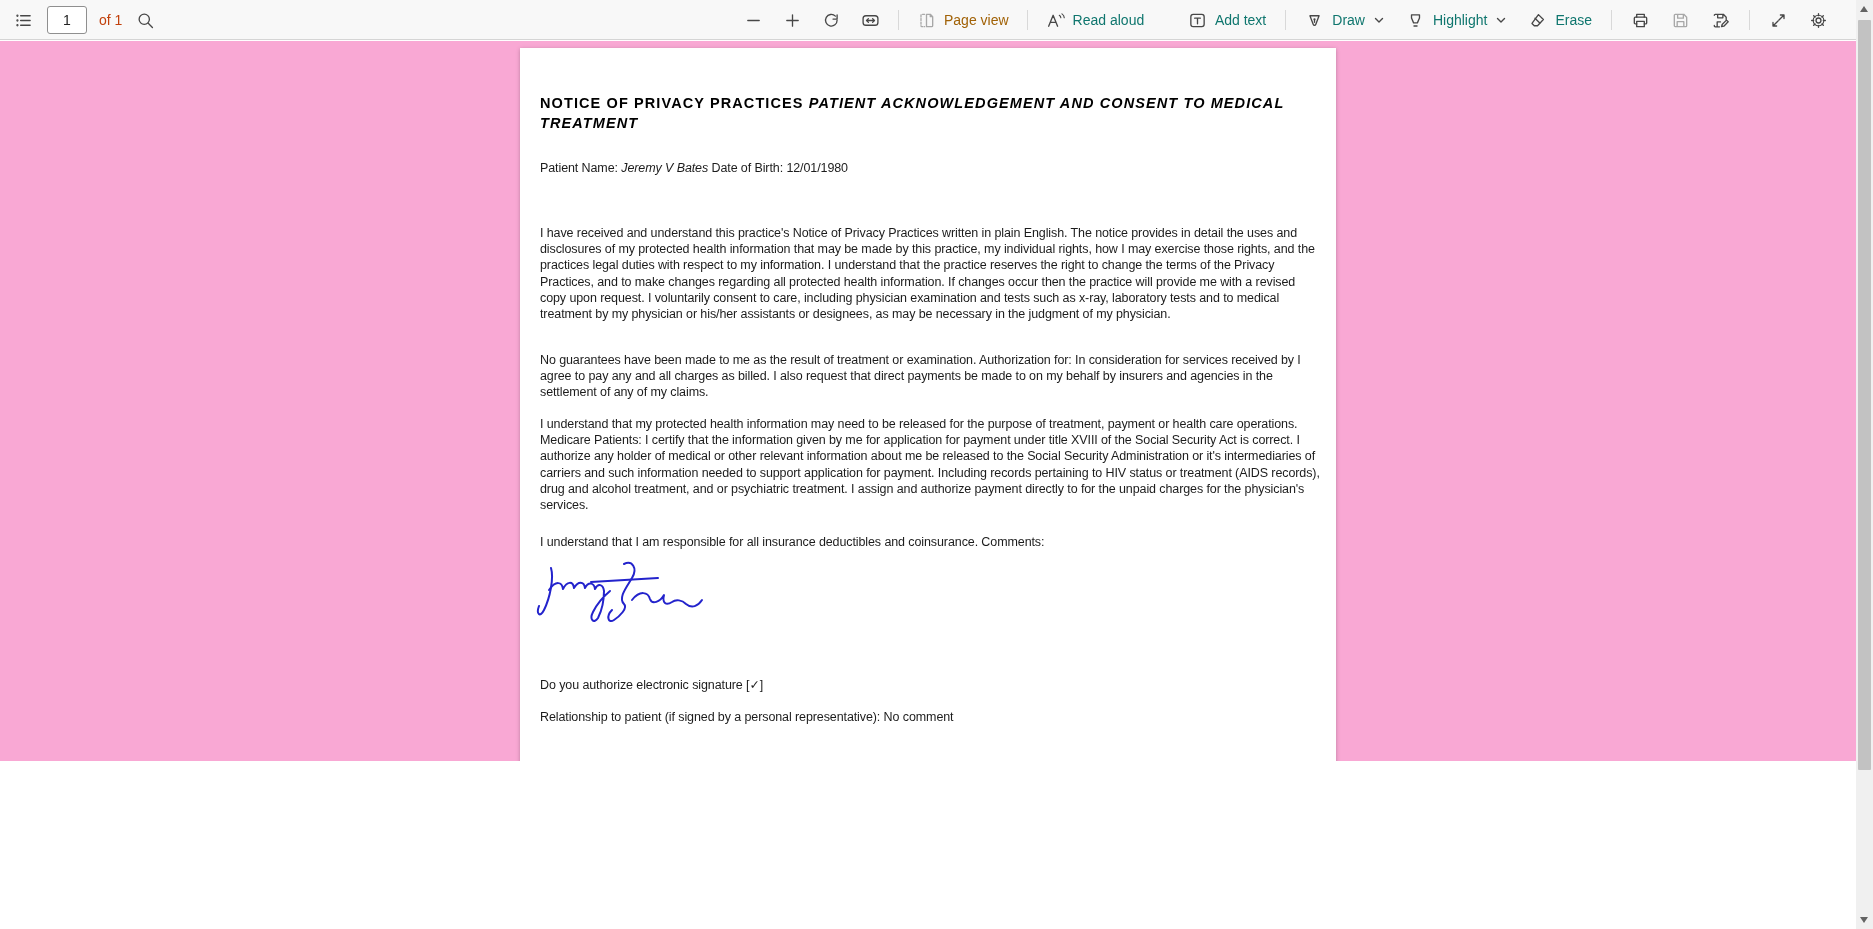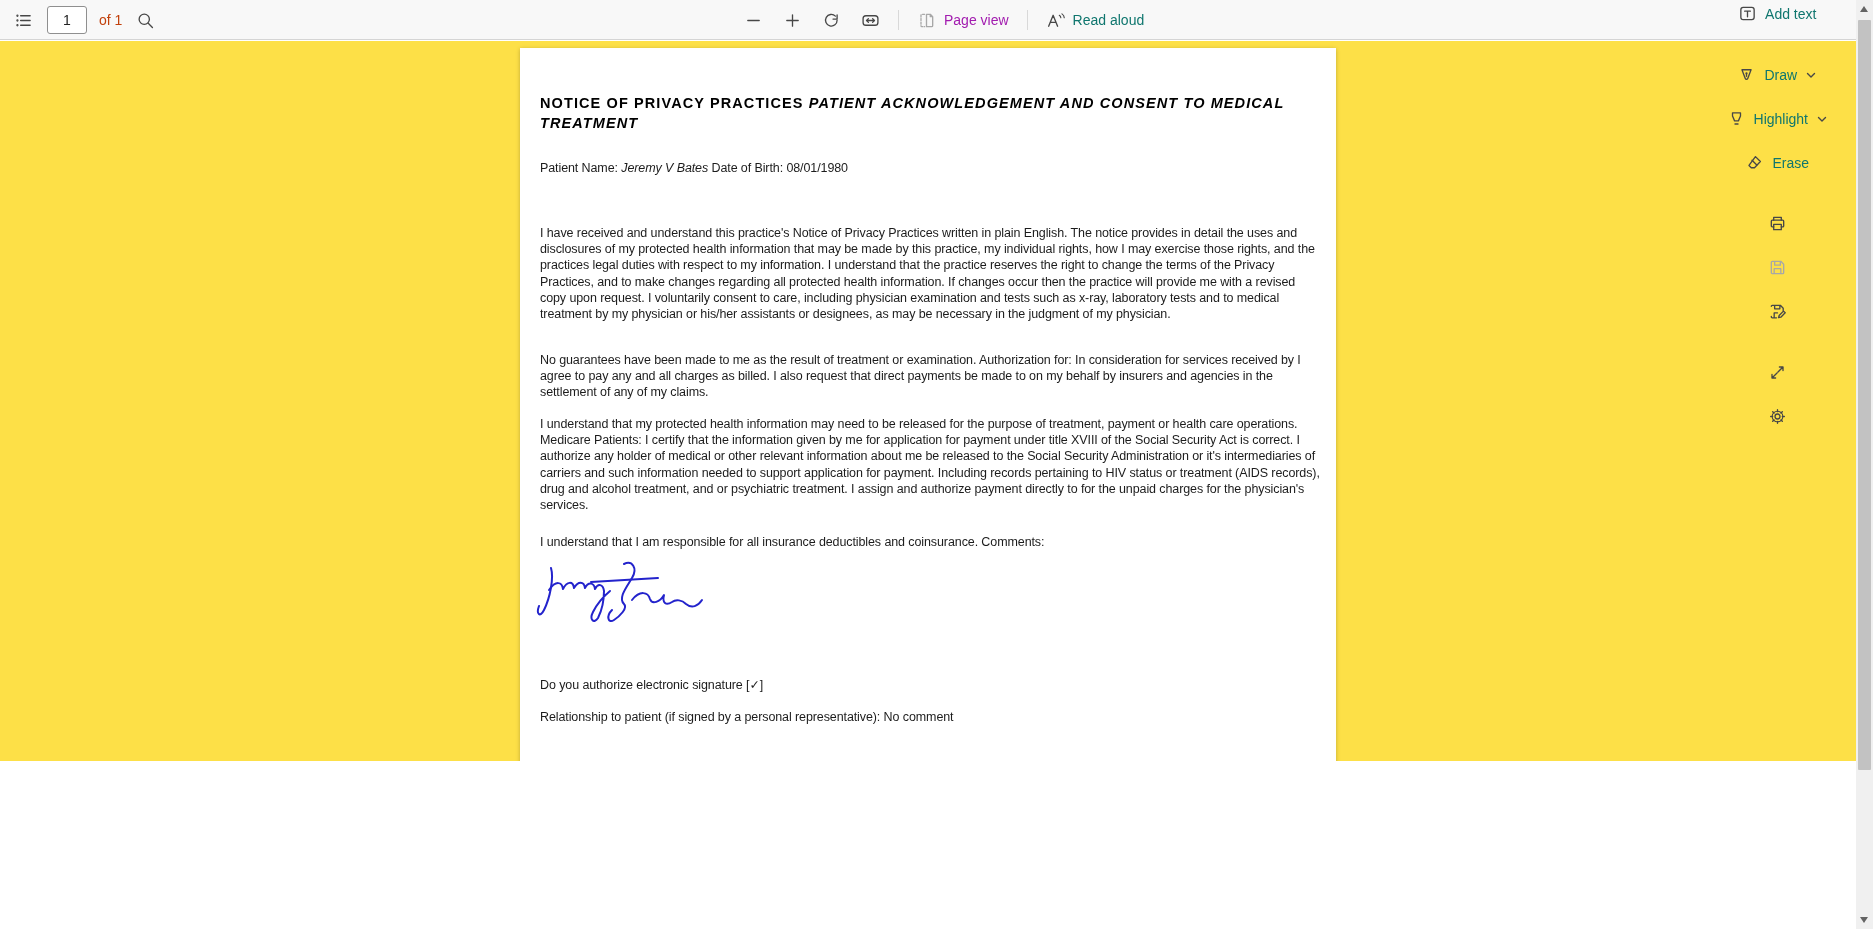--- a/index.html
+++ b/index.html
@@ -20,7 +20,7 @@
     color:#0f766e; font-size:14px; font-family:inherit; cursor:pointer;
     padding:4px 2px; border-radius:4px; white-space:nowrap;
   }
-  .tb-btn.disabled { color:#a21caf; }
+  .tb-btn.disabled { color:#a16207; }
   .tb-btn svg { display:block; }
   .icon { width:19px; height:19px; stroke:#474747; fill:none;
     stroke-width:1.4; stroke-linecap:round; stroke-linejoin:round; }

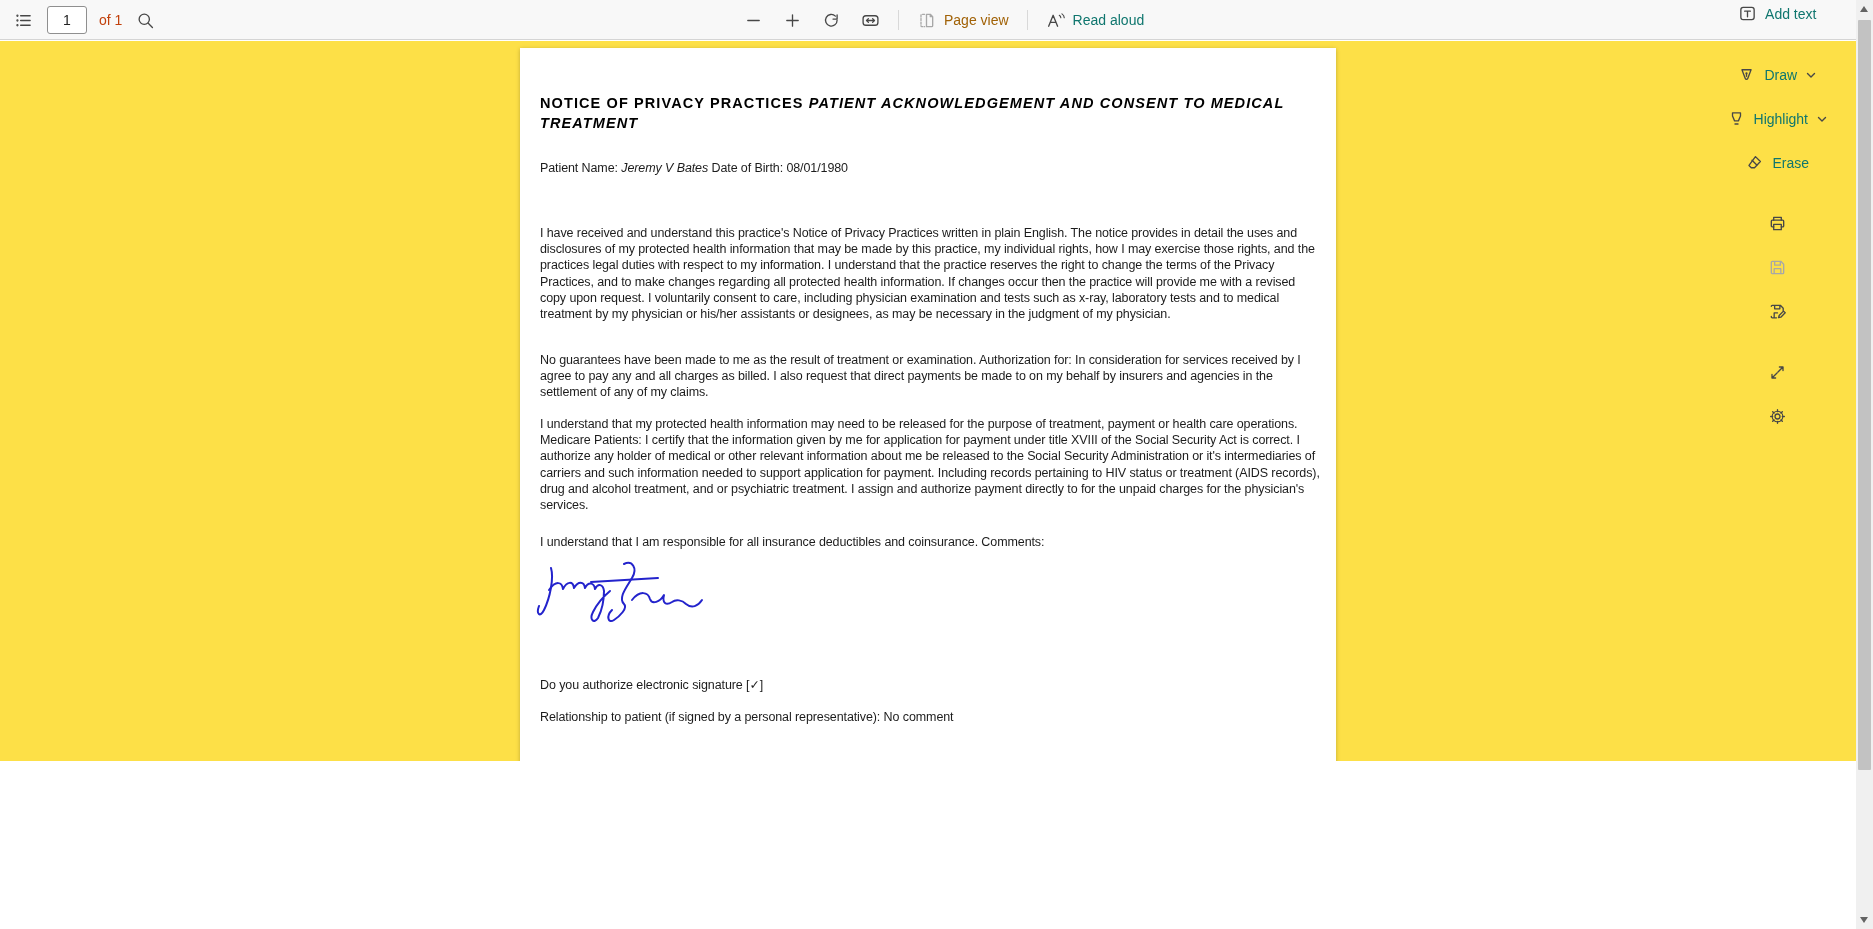--- a/index.html
+++ b/index.html
@@ -14,7 +14,7 @@
   .tb-group { position:absolute; top:0; height:40px; display:flex; align-items:center; }
   .tb-left   { left:12px; gap:12px; }
   .tb-center { left:742px; gap:16px; }
-  .tb-right  { right:26px; gap:17px;flex-direction:column; }
+  .tb-right  { right:26px; gap:17px; }
   .tb-btn {
     display:flex; align-items:center; gap:8px; border:none; background:transparent;
     color:#0f766e; font-size:14px; font-family:inherit; cursor:pointer;

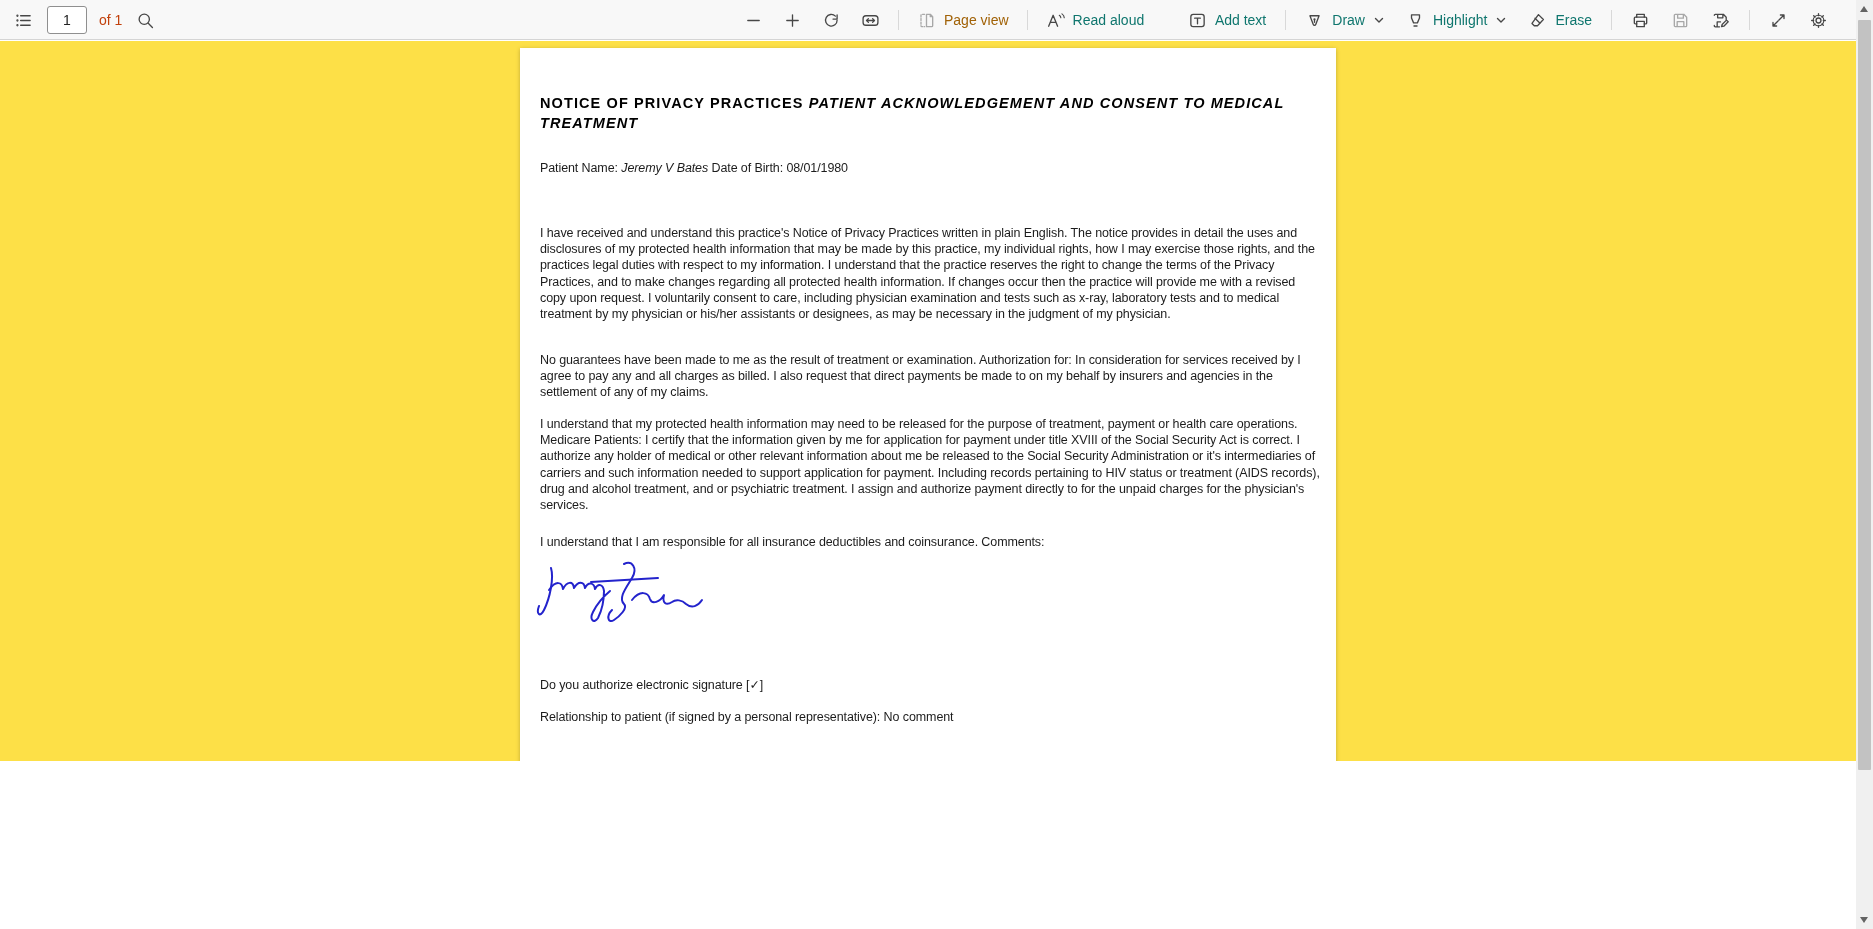--- a/index.html
+++ b/index.html
@@ -36,7 +36,7 @@
   
   .content {
     position:absolute; left:0; top:41px; width:1856px; height:720px;
-    background:#fde047; overflow:hidden;
+    background:#f9a8d4; overflow:hidden;
   }
   .pdf-page {
     position:absolute; left:520px; top:7px; width:816px; height:1000px;

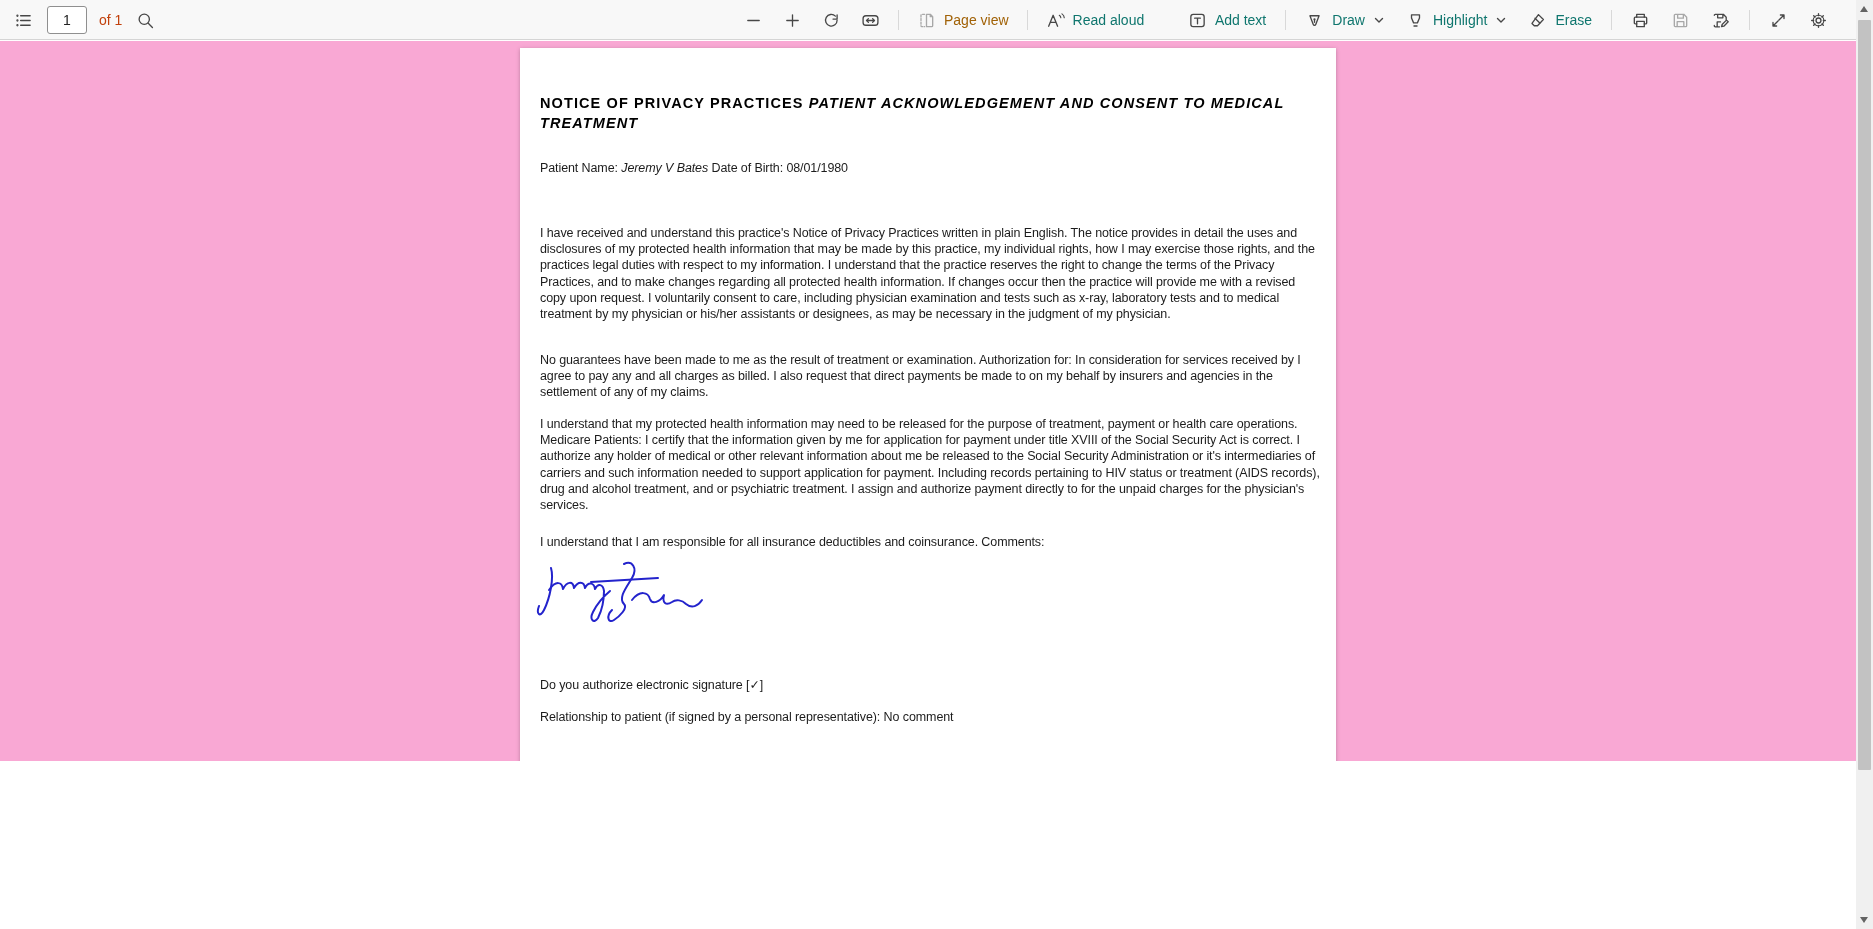--- a/index.html
+++ b/index.html
@@ -246,7 +246,7 @@
     </div>
 
     <div class="blk" style="top:112px;">
-      <span>Patient Name: </span><span class="italic">Jeremy V Bates</span><span> Date of Birth: </span><span>08/01/1980</span>
+      <span>Patient Name: </span><span class="italic">Jeremy V Bates</span><span> Date of Birth: </span><span>12/01/1980</span>
     </div>
 
     <div class="blk" style="top:177px;">I have received and understand this practice's Notice of Privacy Practices written in plain English. The notice provides in detail the uses and disclosures of my protected health information that may be made by this practice, my individual rights, how I may exercise those rights, and the practices legal duties with respect to my information. I understand that the practice reserves the right to change the terms of the Privacy Practices, and to make changes regarding all protected health information. If changes occur then the practice will provide me with a revised copy upon request. I voluntarily consent to care, including physician examination and tests such as x-ray, laboratory tests and to medical treatment by my physician or his/her assistants or designees, as may be necessary in the judgment of my physician.</div>

